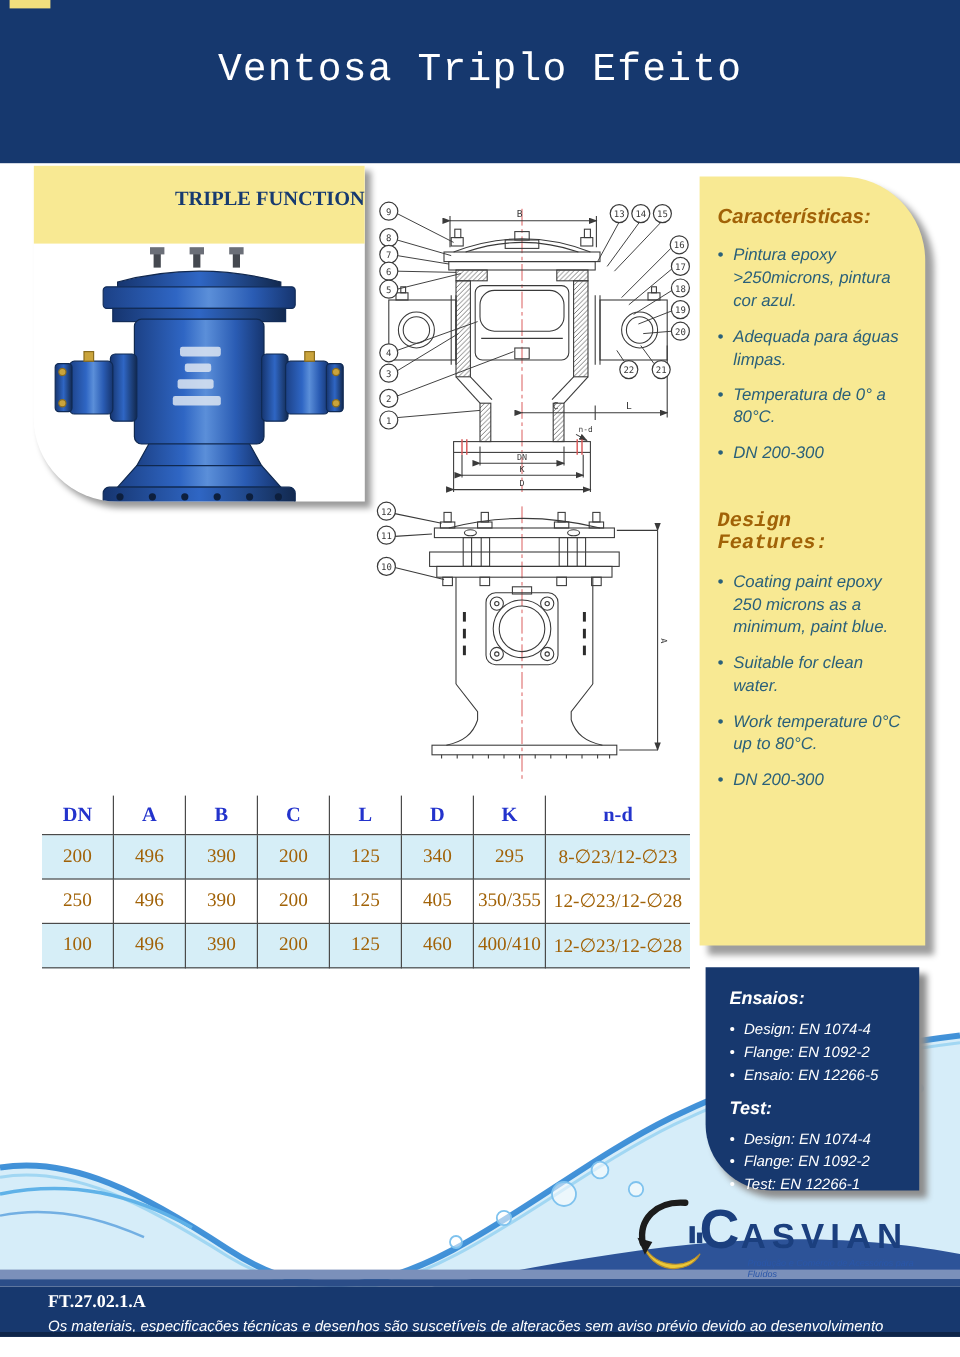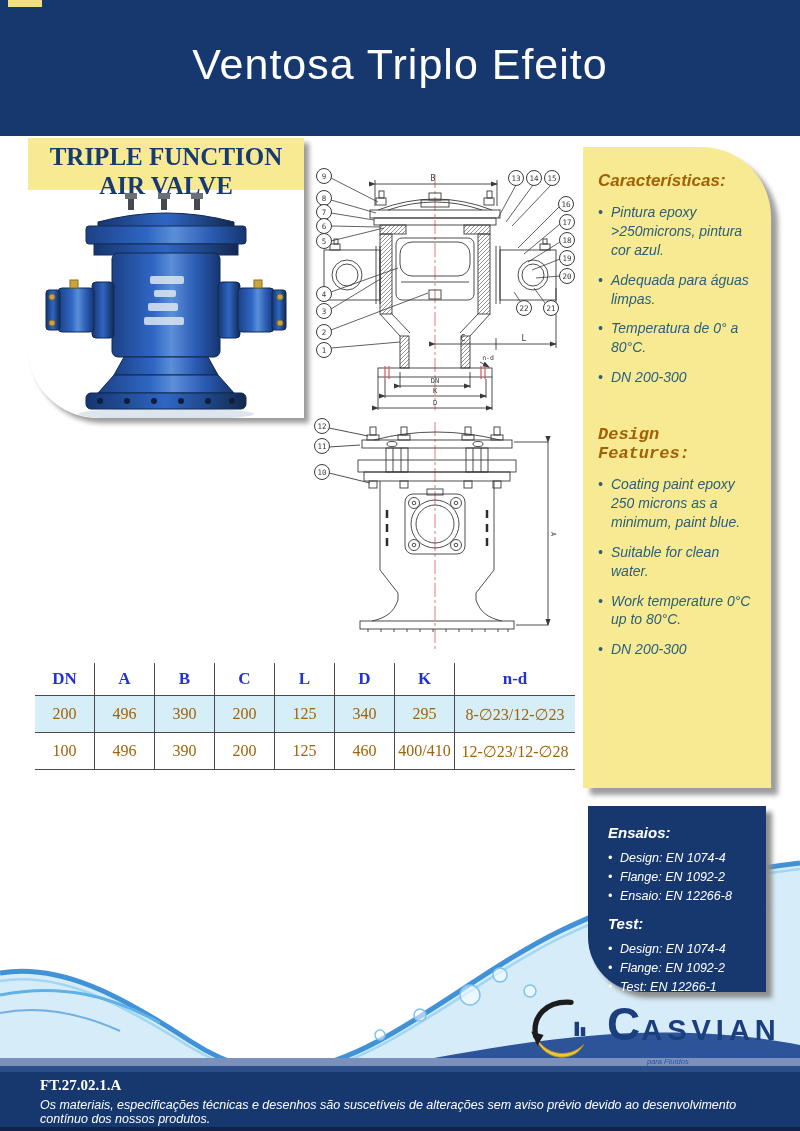--- a/index.html
+++ b/index.html
@@ -8,7 +8,7 @@
   
   .header{position:absolute;left:0;top:0;width:800px;height:136px;background:#16386e;}
   .header h1{margin:0;padding-top:40px;text-align:center;color:#ffffff;font-weight:400;
-             font-size:43px;letter-spacing:1px;font-family:Liberation Sans, sans-serif;}
+             font-size:33px;letter-spacing:1px;font-family:Liberation Mono, monospace;}
   .corner-mark{position:absolute;left:8px;top:0;width:34px;height:7px;background:#f2df7d;}
   
   .product-card{position:absolute;left:28px;top:138px;width:276px;height:280px;background:#ffffff;

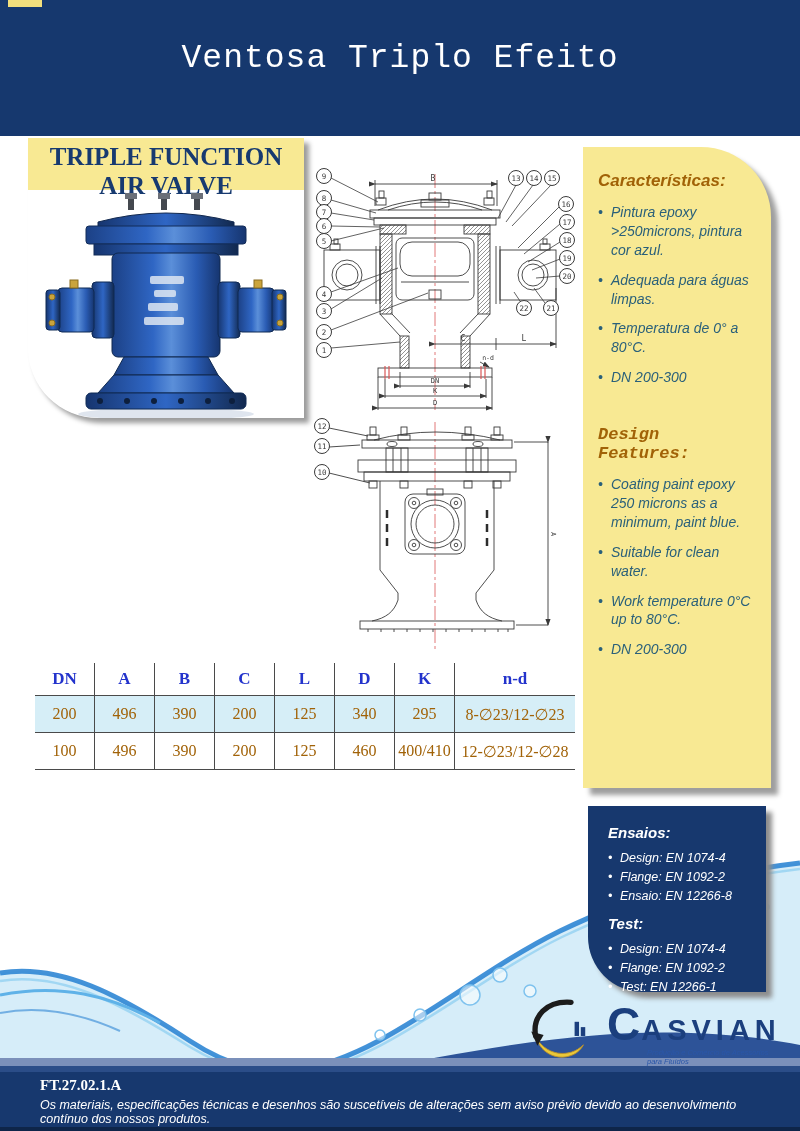--- a/index.html
+++ b/index.html
@@ -13,8 +13,8 @@
   
   .product-card{position:absolute;left:28px;top:138px;width:276px;height:280px;background:#ffffff;
                 border-radius:0 0 0 70px;box-shadow:5px 5px 5px #9b9b9b;overflow:hidden;}
-  .card-title{background:#f8e993;height:47px;padding-top:5px;text-align:center;
-              font-family:"Liberation Serif",serif;font-weight:bold;font-size:25px;
+  .card-title{background:#f8e993;height:47px;padding-top:18px;text-align:right;
+              font-family:"Liberation Serif",serif;font-weight:bold;font-size:17px;
               line-height:1.15;color:#173a70;}
   .valve-photo{display:block;margin:0 auto;}
   

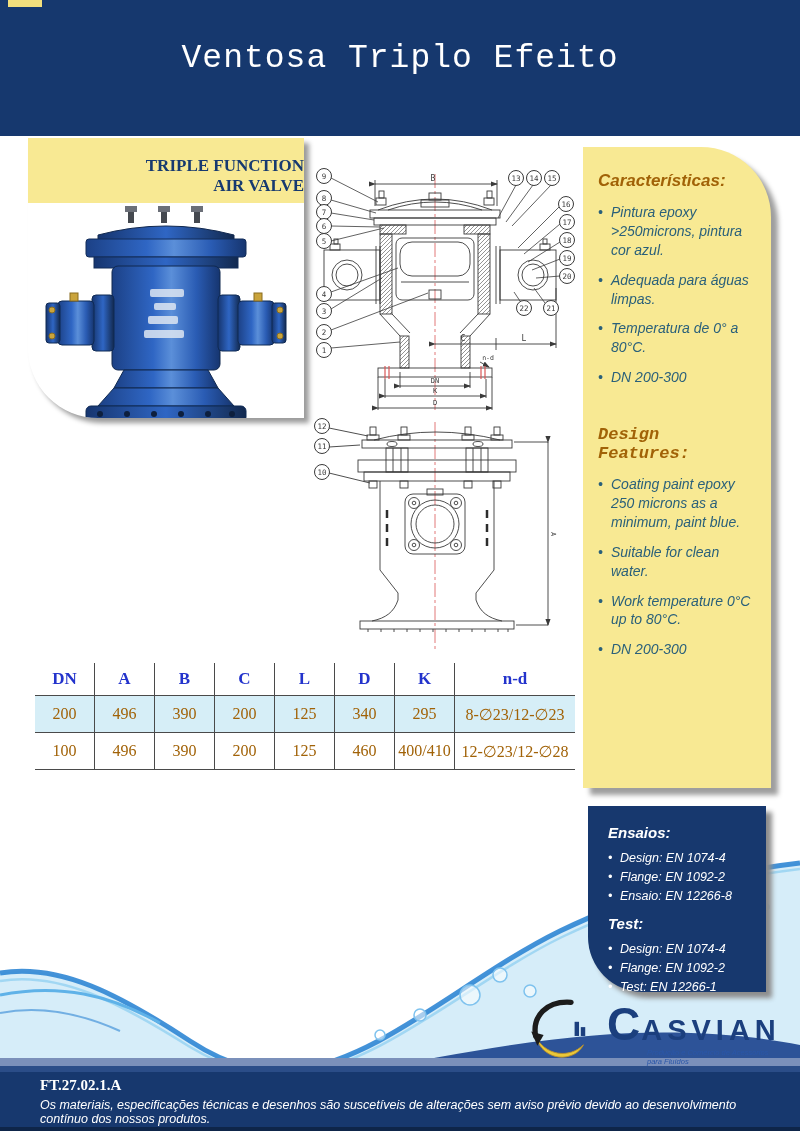--- a/index.html
+++ b/index.html
@@ -85,7 +85,6 @@
   <div class="product-card">
     <div class="card-title">
       <div>TRIPLE FUNCTION</div>
-      <div>AIR VALVE</div>
     </div>
 
     <svg class="valve-photo" width="276" height="233" viewBox="0 0 276 233">

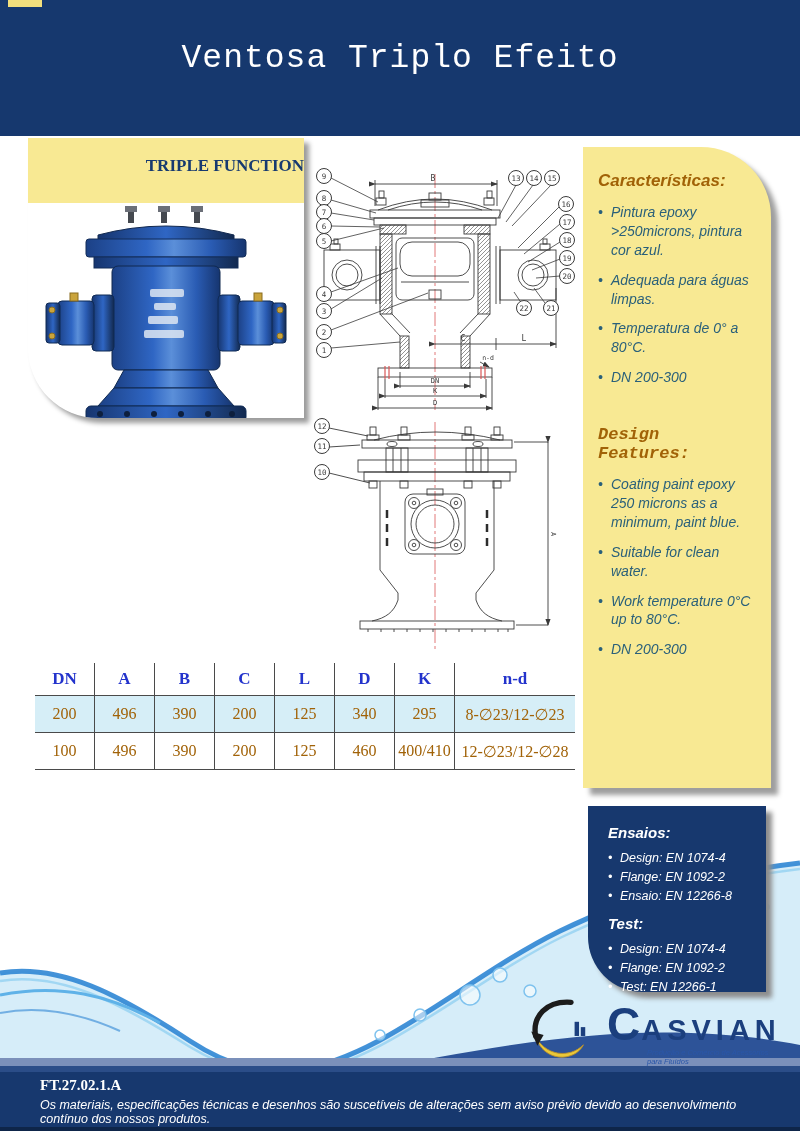--- a/index.html
+++ b/index.html
@@ -436,6 +436,16 @@
         <td>8-∅23/12-∅23</td>
       </tr>
       <tr>
+        <td>250</td>
+        <td>496</td>
+        <td>390</td>
+        <td>200</td>
+        <td>125</td>
+        <td>405</td>
+        <td>350/355</td>
+        <td>12-∅23/12-∅28</td>
+      </tr>
+      <tr>
         <td>100</td>
         <td>496</td>
         <td>390</td>

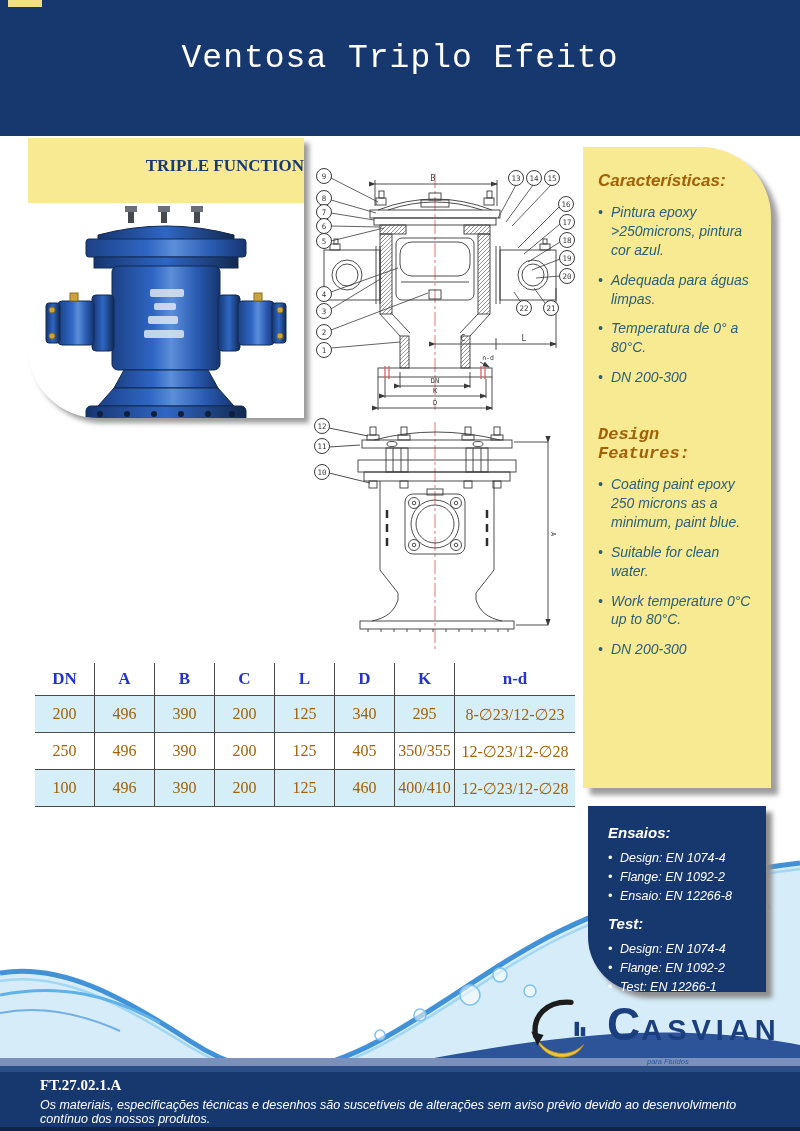--- a/index.html
+++ b/index.html
@@ -489,7 +489,7 @@
     <ul class="ensaios-list">
       <li>Design: EN 1074-4</li>
       <li>Flange: EN 1092-2</li>
-      <li>Ensaio: EN 12266-8</li>
+      <li>Ensaio: EN 12266-5</li>
     </ul>
     <p class="ensaios-title second">Test:</p>
     <ul class="ensaios-list">

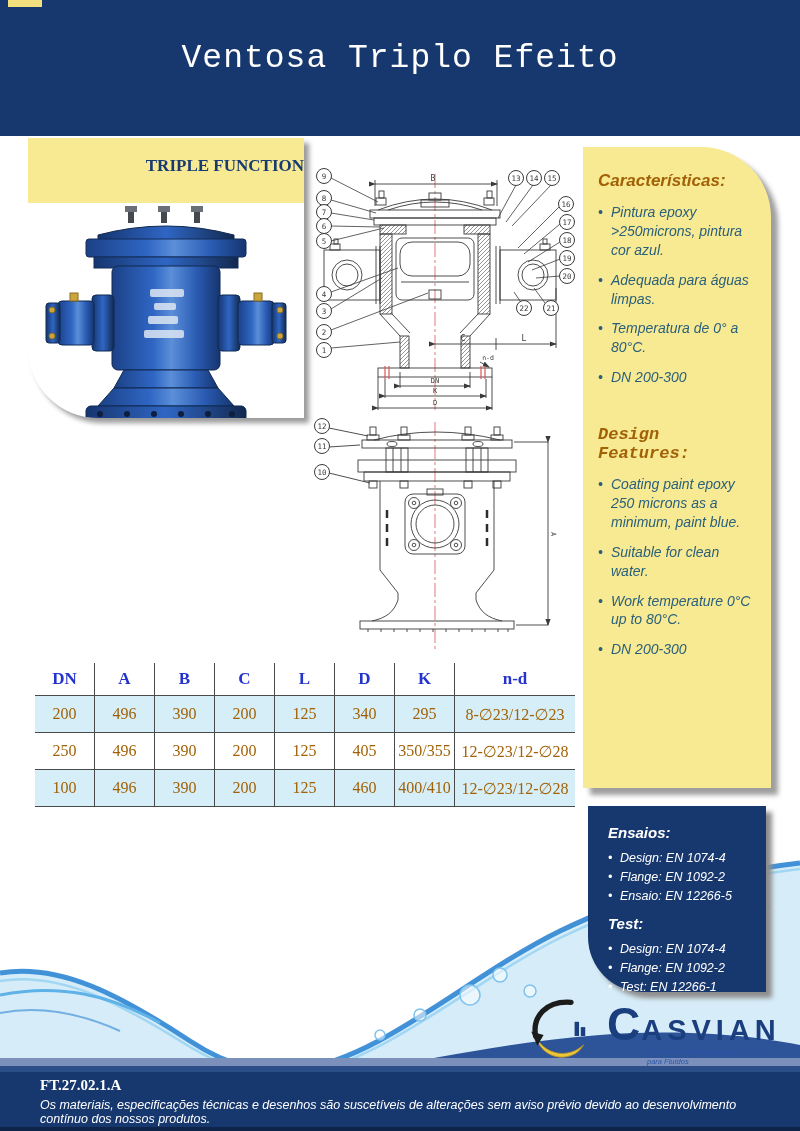--- a/index.html
+++ b/index.html
@@ -63,7 +63,7 @@
                font-size:12.5px;}
   .footer-strip{position:absolute;left:0;bottom:0;width:800px;height:4px;background:#0e2549;}
   
-  .logo{position:absolute;left:525px;top:993px;width:258px;height:72px;display:flex;align-items:flex-start;gap:24px;}
+  .logo{position:absolute;left:525px;top:993px;width:258px;height:72px;display:flex;align-items:flex-start;}
   .logo-mark{flex:0 0 62px;}
   .logo-textcol{margin-left:-4px;padding-top:8px;}
   .logo-name{display:block;font-weight:bold;color:#1b3f7e;font-size:29px;letter-spacing:5px;

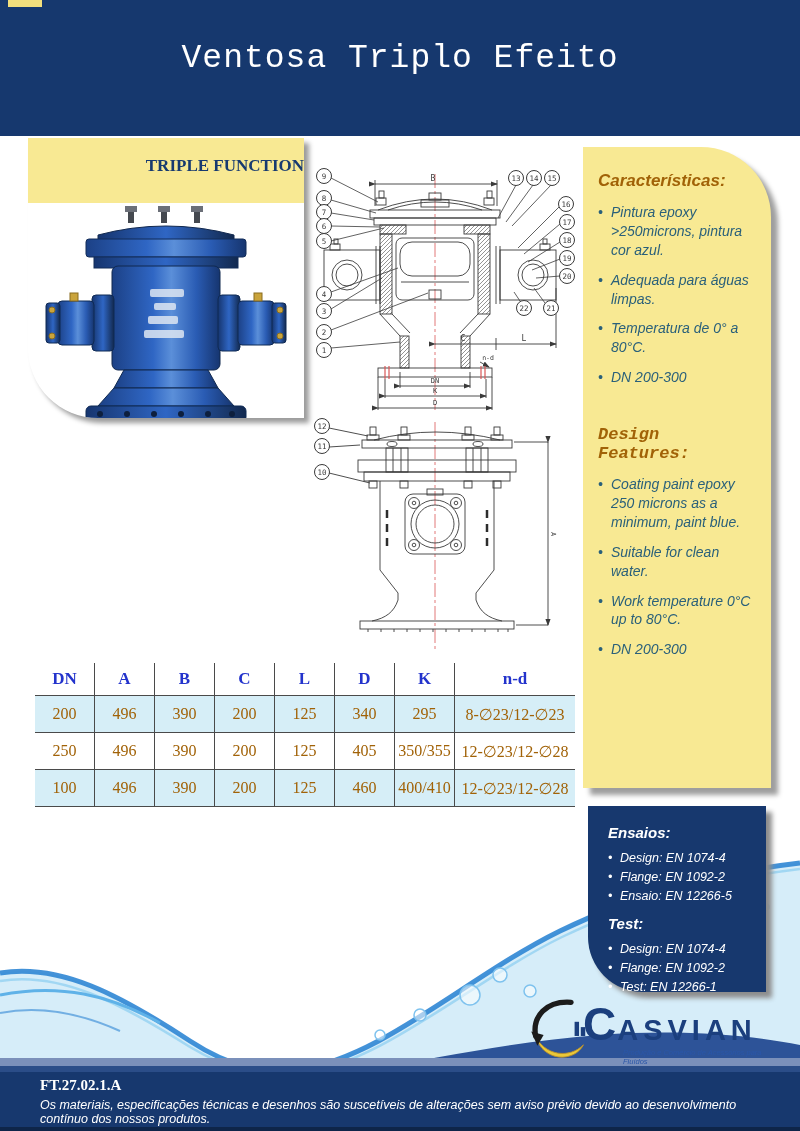--- a/index.html
+++ b/index.html
@@ -56,7 +56,7 @@
   text.dwg{font-family:"DejaVu Sans Mono",monospace;fill:#3a3a3a;}
   
   .water{position:absolute;left:0;top:845px;}
-  .footer{position:absolute;left:0;top:1072px;width:800px;height:59px;background:#17386e;}
+  .footer{position:absolute;left:0;top:1072px;width:800px;height:42px;background:#17386e;}
   .footer-code{position:absolute;left:40px;top:5px;color:#ffffff;font-weight:bold;font-size:15px;
                font-family:"Liberation Serif",serif;}
   .footer-note{position:absolute;left:40px;top:26px;width:740px;color:#ffffff;font-style:italic;

